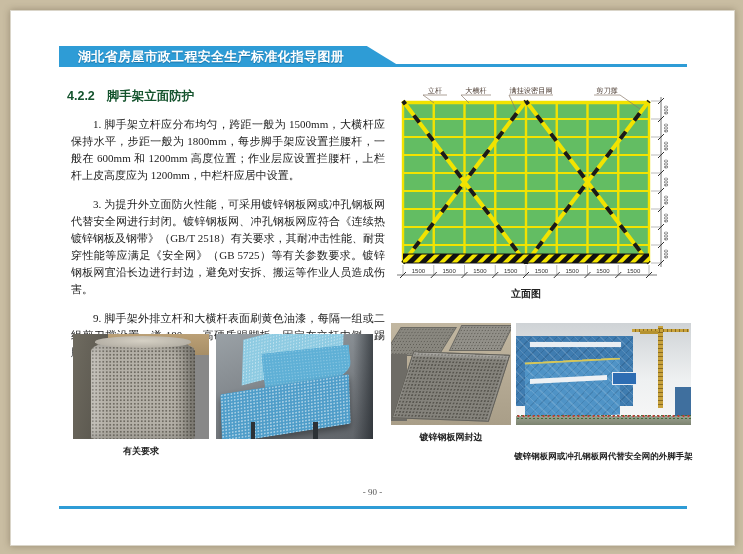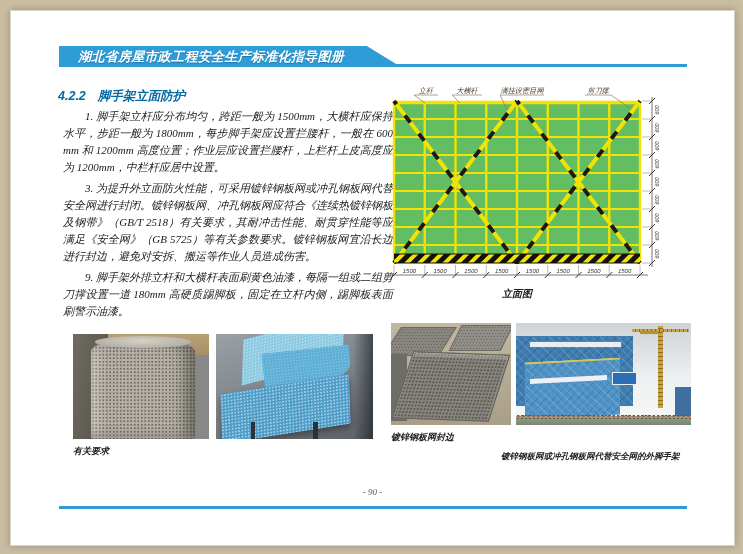--- a/index.html
+++ b/index.html
@@ -13,7 +13,6 @@
     position:absolute;left:10px;top:10px;width:723px;height:534px;
     background:#ffffff;border:1px solid #dad5c9;
     box-shadow:0 0 7px rgba(60,50,30,.35);
-    font-style:italic;
   }
   
   .banner{

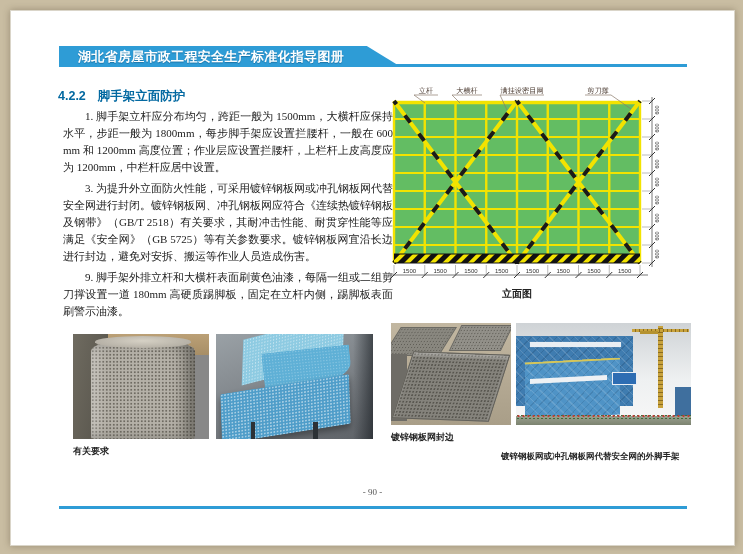--- a/index.html
+++ b/index.html
@@ -31,7 +31,7 @@
   }
   
   .section-head{
-    position:absolute;left:47px;top:77px;font-size:12.5px;font-weight:bold;color:#0369a1;
+    position:absolute;left:56px;top:77px;font-size:12.5px;font-weight:bold;color:#14532d;
   }
   .section-head .num{margin-right:12px;}
   .body-col{

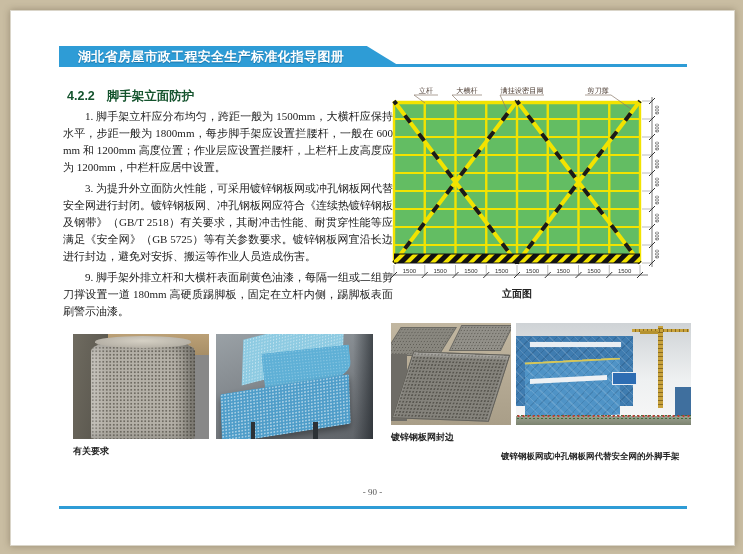--- a/index.html
+++ b/index.html
@@ -41,7 +41,7 @@
   }
   .body-col p{margin:4px;text-indent:2em;word-break:break-all;}
   
-  .diagram{position:absolute;left:375px;top:72px;width:300px;height:235px;text-align:center;}
+  .diagram{position:absolute;left:384px;top:72px;width:300px;height:235px;text-align:center;}
   .diagram svg{display:block;}
   
   .photo{position:absolute;overflow:hidden;background:#888;}

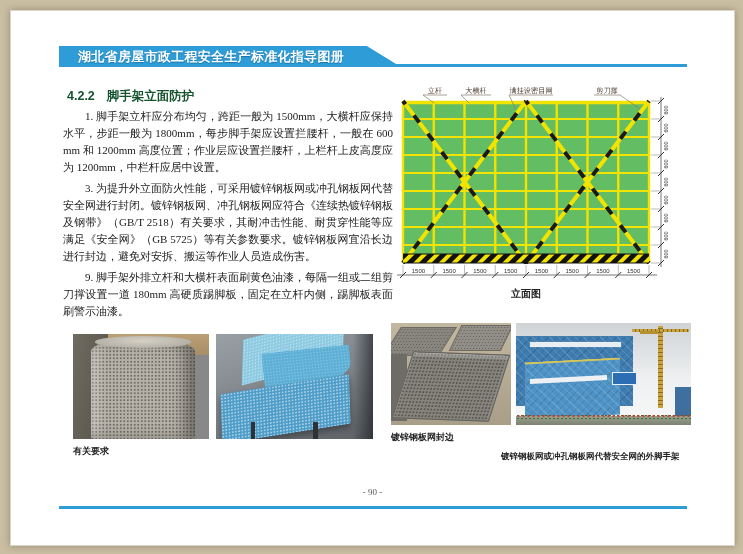--- a/index.html
+++ b/index.html
@@ -39,7 +39,7 @@
     font-family:"Liberation Serif","DejaVu Serif",serif;
     font-size:11px;line-height:17px;text-align:justify;
   }
-  .body-col p{margin:4px;text-indent:2em;word-break:break-all;}
+  .body-col p{margin:12px;text-indent:2em;word-break:break-all;}
   
   .diagram{position:absolute;left:384px;top:72px;width:300px;height:235px;text-align:center;}
   .diagram svg{display:block;}

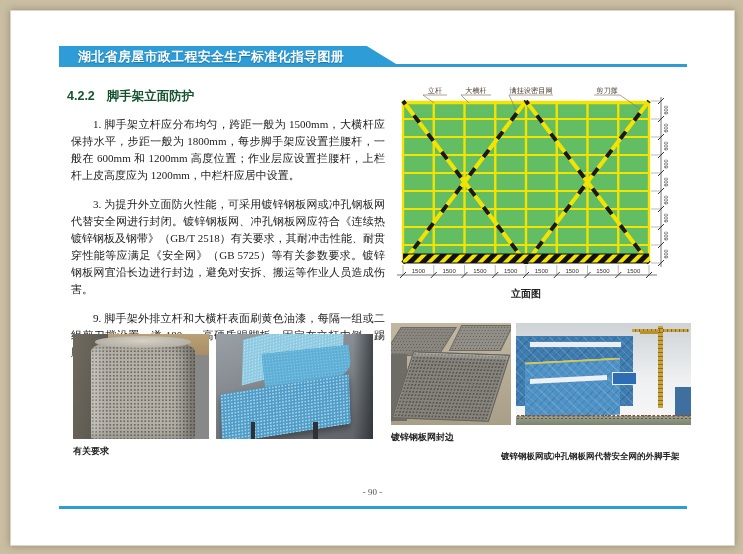--- a/index.html
+++ b/index.html
@@ -47,7 +47,7 @@
   .photo{position:absolute;overflow:hidden;background:#888;}
   .photo>div{position:absolute;}
   .caption{
-    position:absolute;font-size:9px;font-weight:bold;color:#222;
+    position:absolute;text-align:center;font-size:9px;font-weight:bold;color:#222;
     white-space:nowrap;
   }
   

